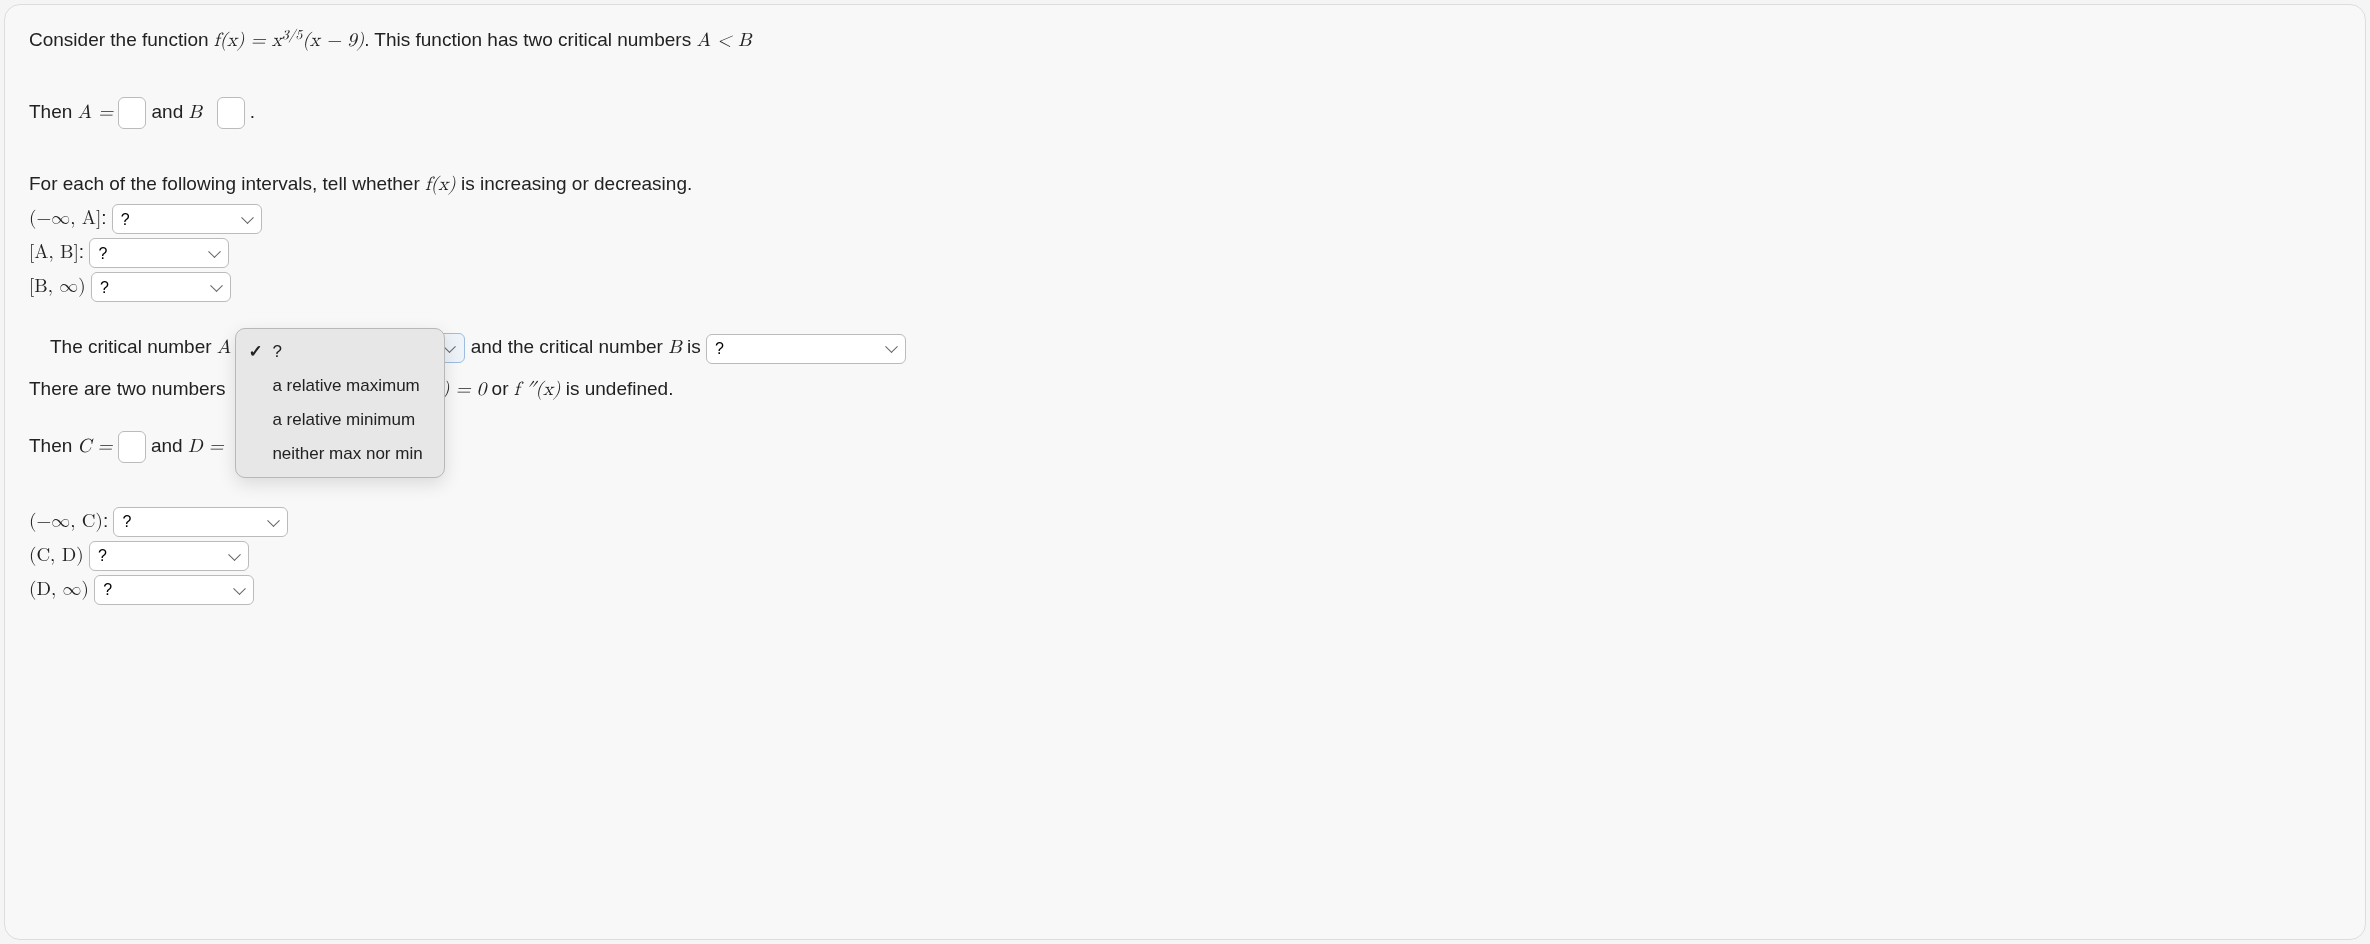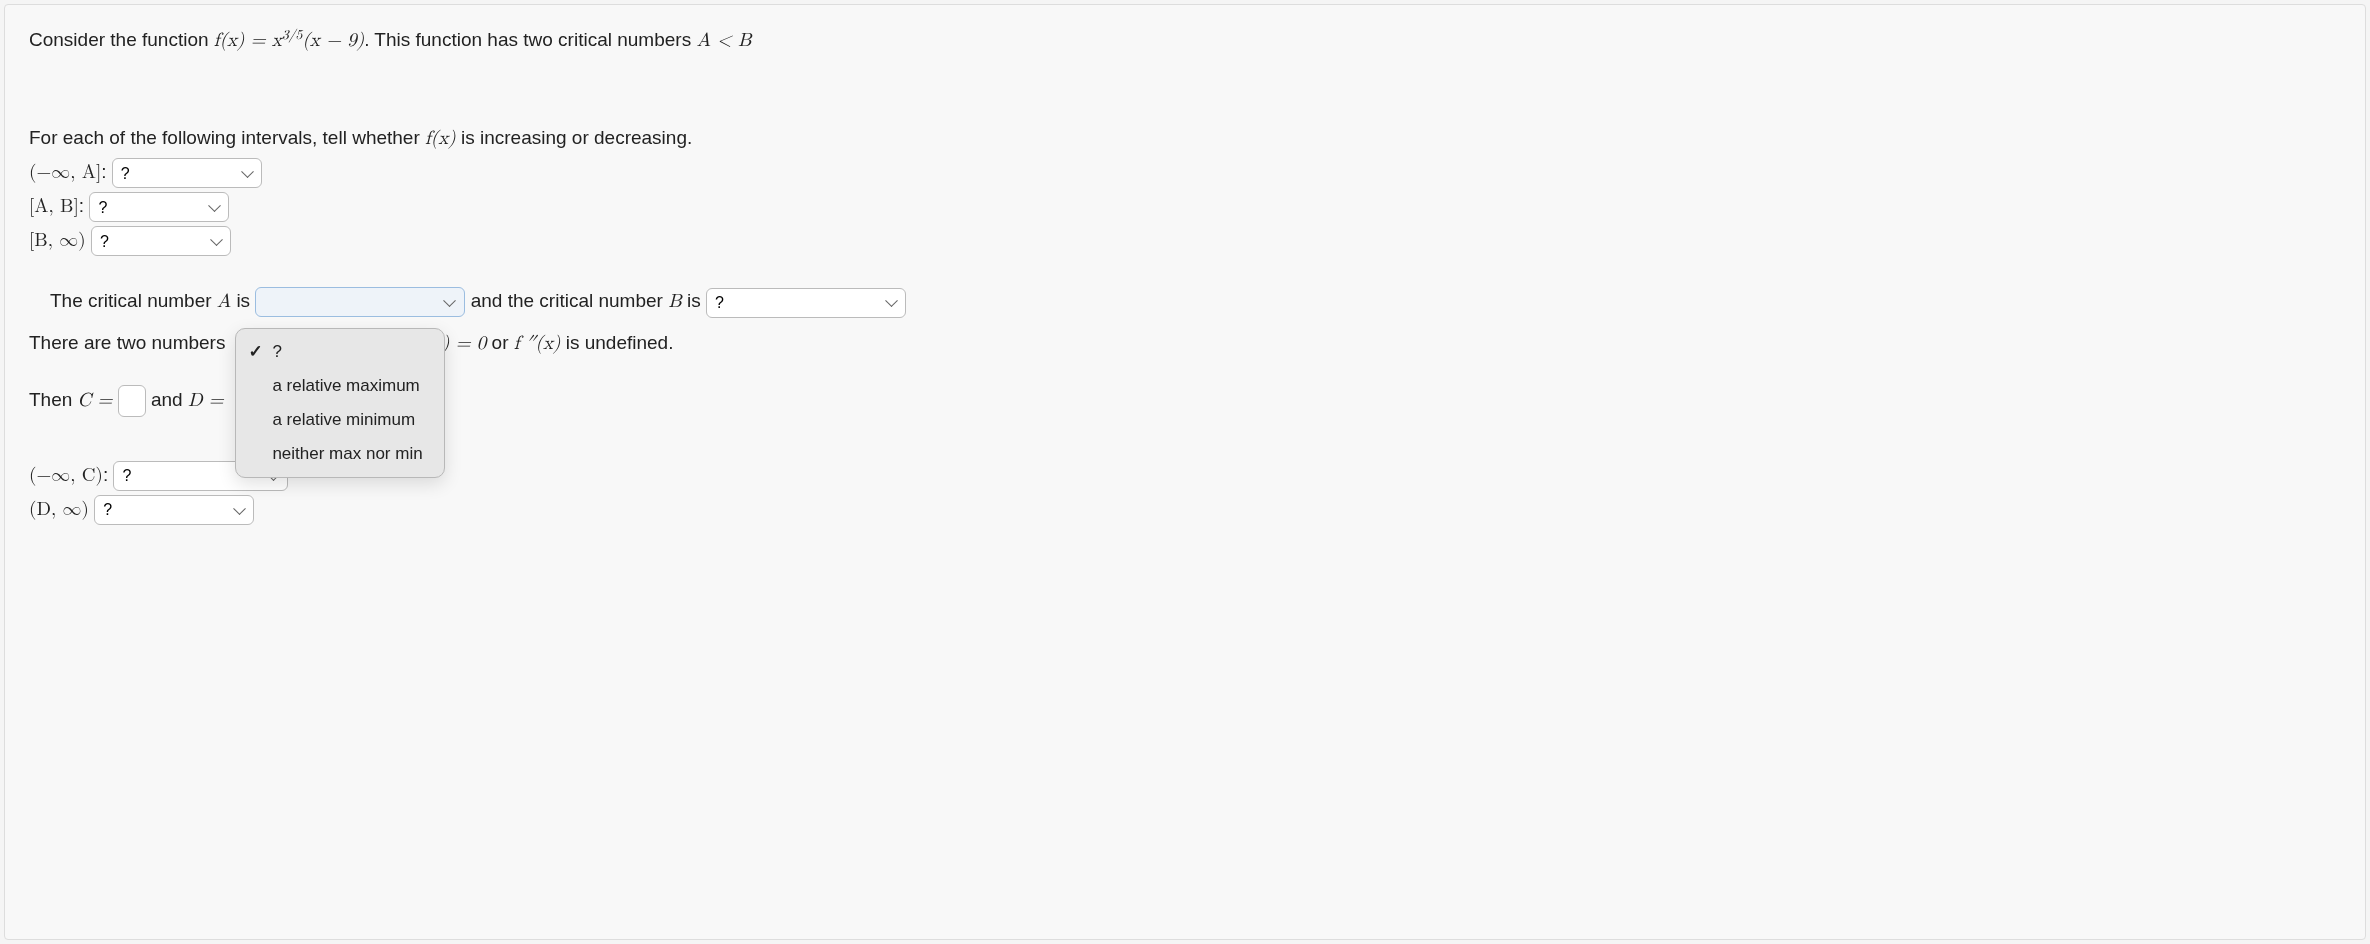--- a/index.html
+++ b/index.html
@@ -13,7 +13,7 @@
   }
   .problem-box {
     border: 1px solid #ddd;
-    border-radius: 4px;
+    border-radius: 16px;
     background: #f8f8f8;
     padding: 20px 24px 24px 24px;
     position: relative;

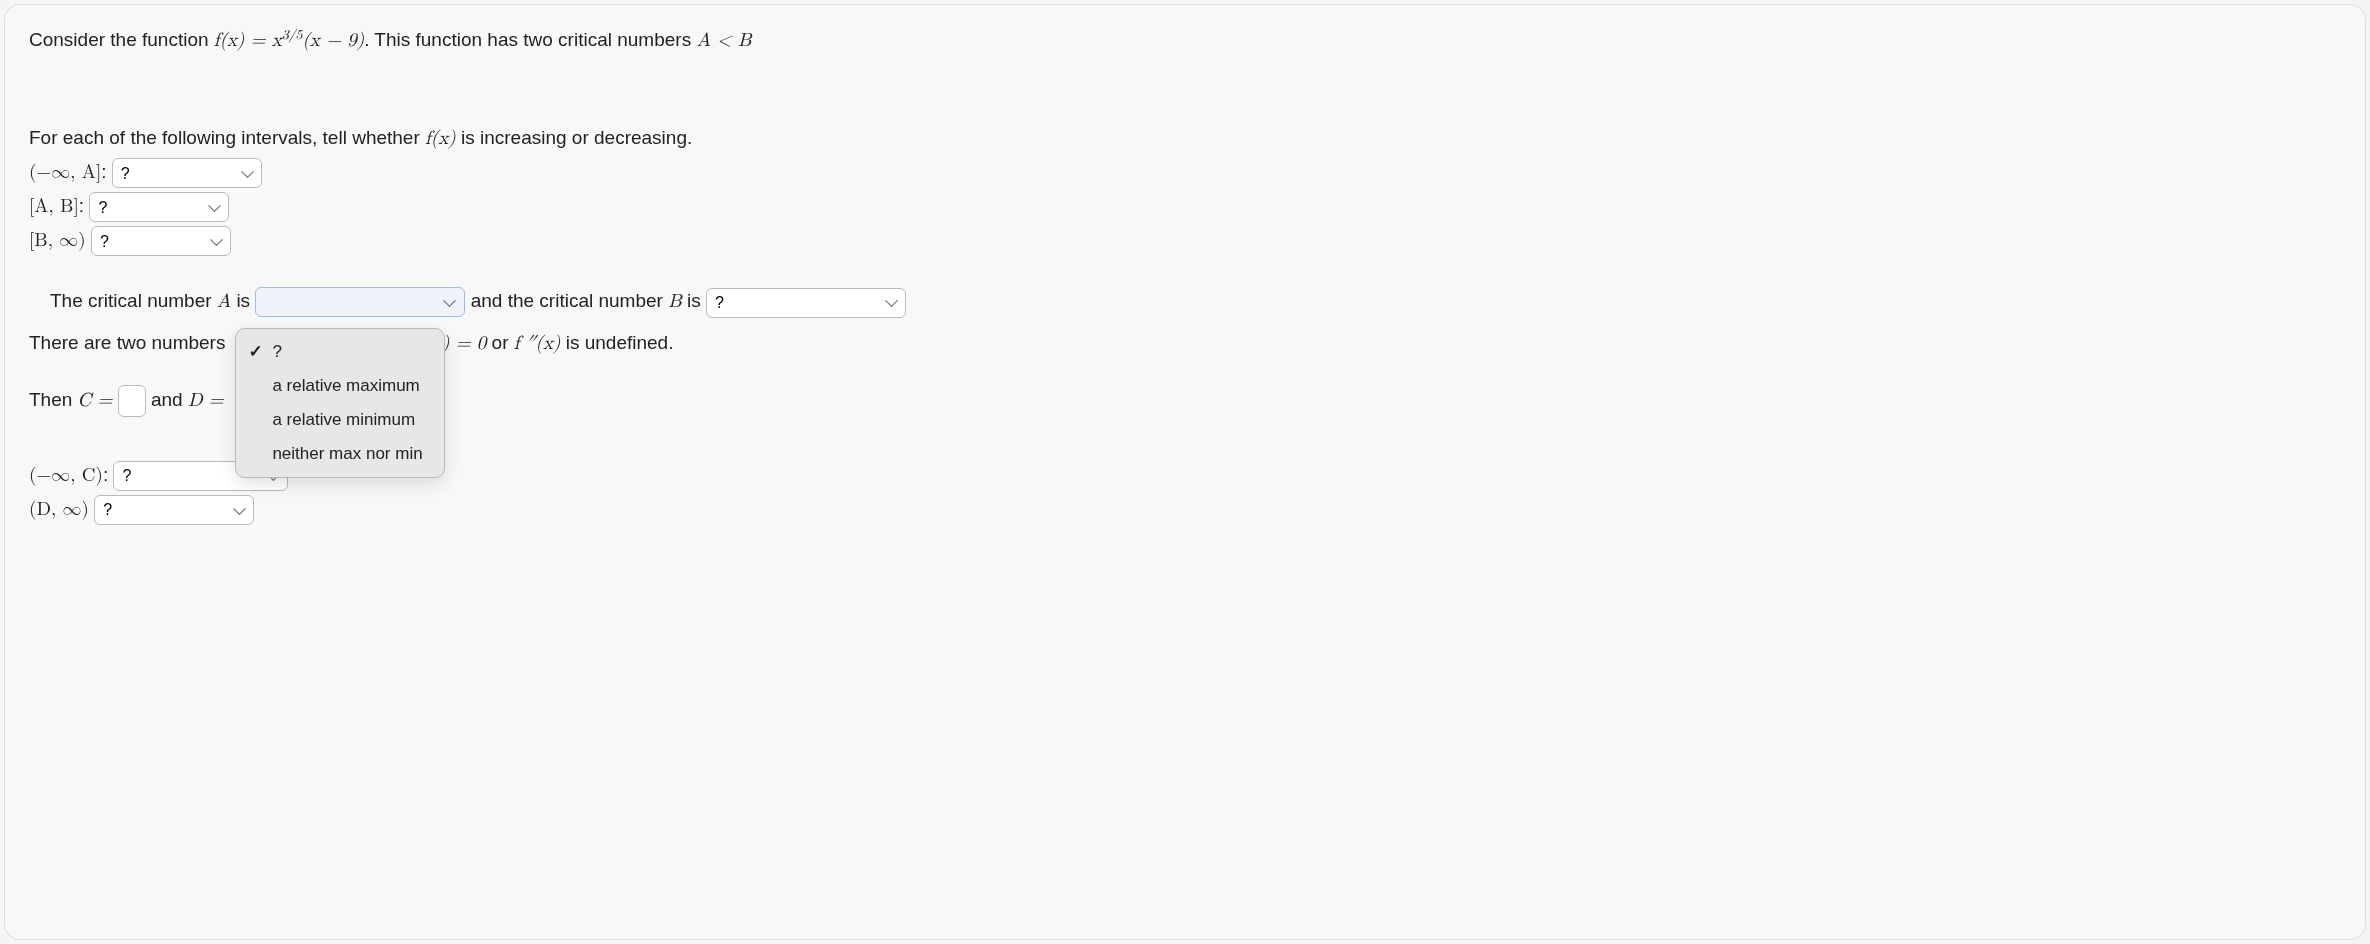--- a/index.html
+++ b/index.html
@@ -130,6 +130,16 @@
 
   <div class="section-gap"></div>
 
+  <div class="line">
+    <span>Then </span>
+    <span class="math">A =</span>
+    <input type="text" class="blank-input" style="">
+    <span> and </span>
+    <span class="math">B</span>
+    <span class="bigspace"></span>
+    <input type="text" class="blank-input" style="">
+    <span>.</span>
+  </div>
 
   <div class="section-gap"></div>
 

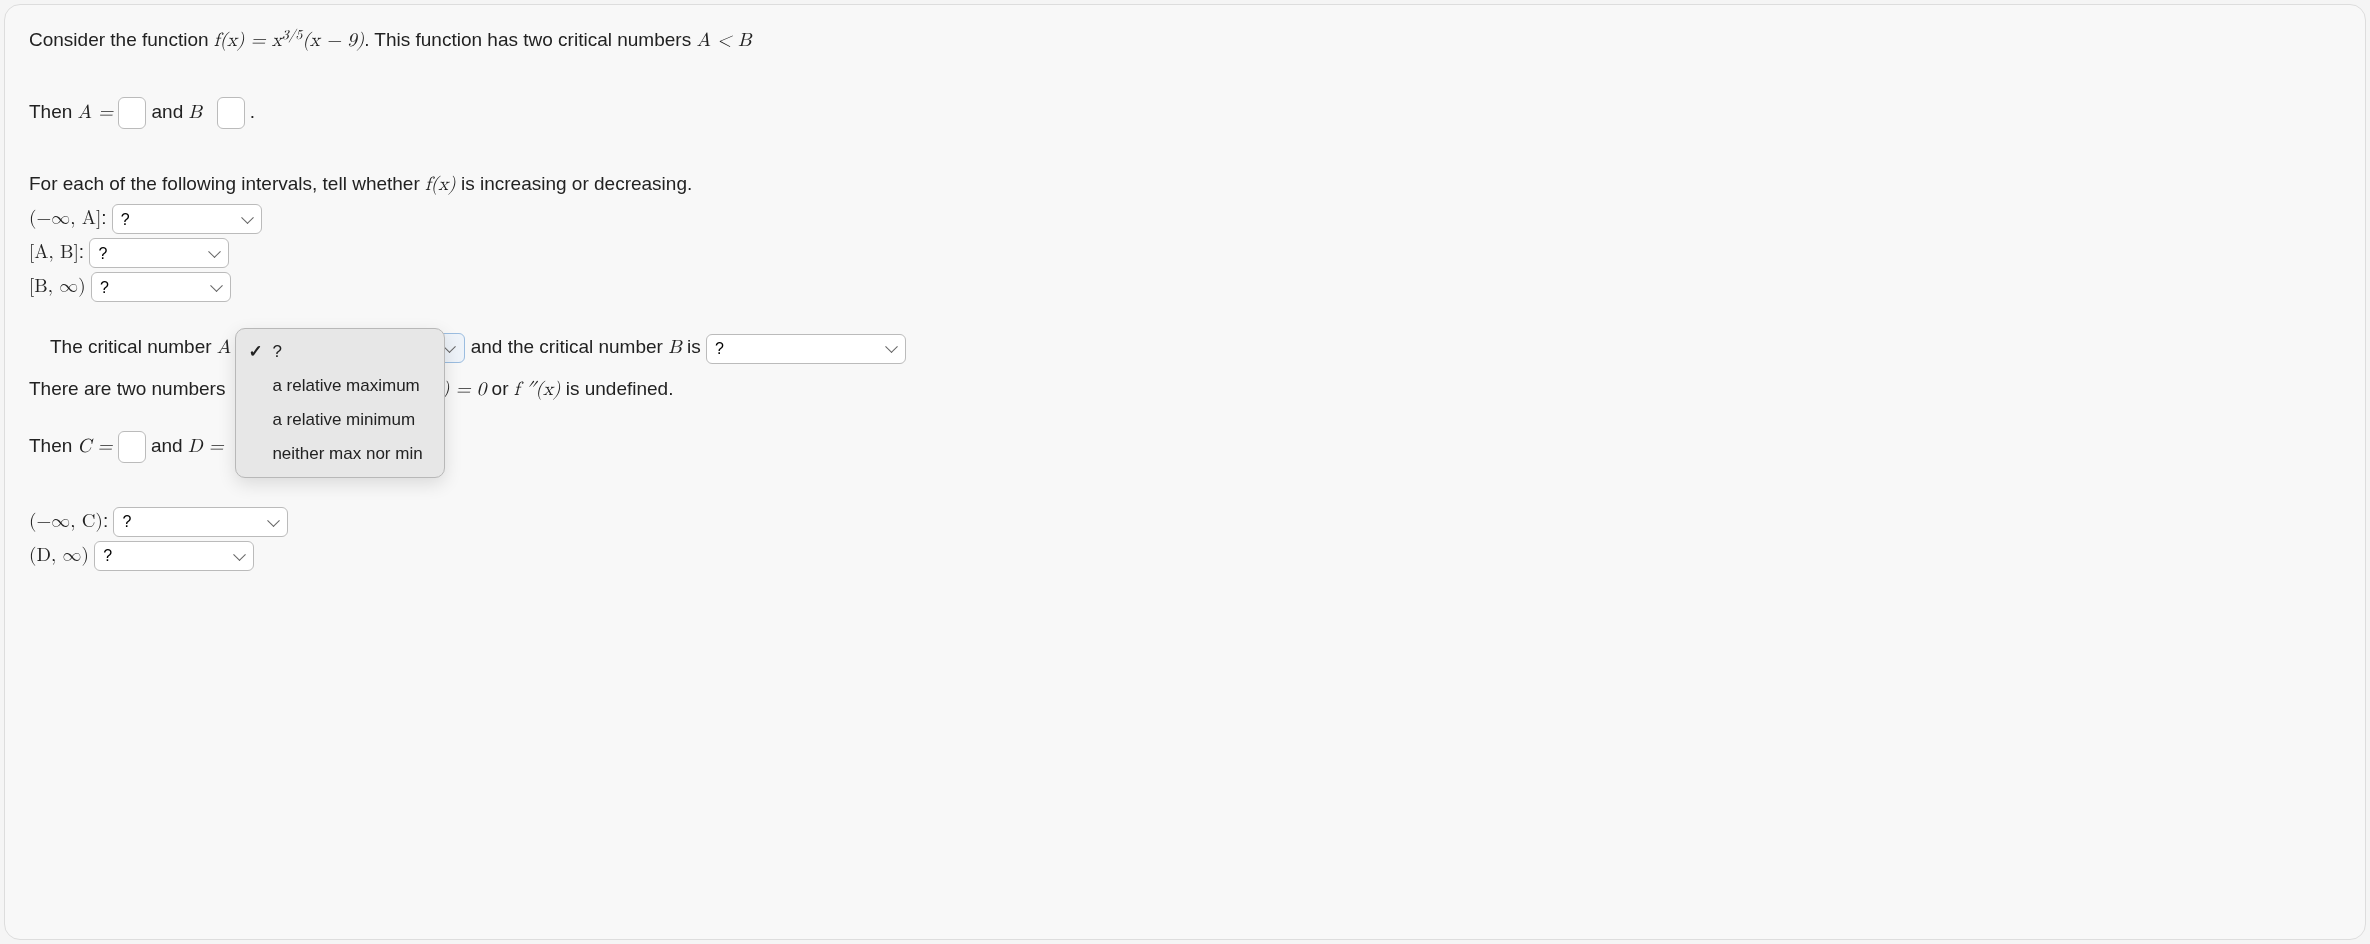--- a/index.html
+++ b/index.html
@@ -193,6 +193,10 @@
     <span class="sel-wrap"><select class="sel" style="width:175px"><option>?</option></select></span>
   </div>
   <div class="interval-row">
+    <span class="math up">(C, D)</span>
+    <span class="sel-wrap"><select class="sel" style="width:160px"><option>?</option></select></span>
+  </div>
+  <div class="interval-row">
     <span class="math up">(D, ∞)</span>
     <span class="sel-wrap"><select class="sel" style="width:160px"><option>?</option></select></span>
   </div>

